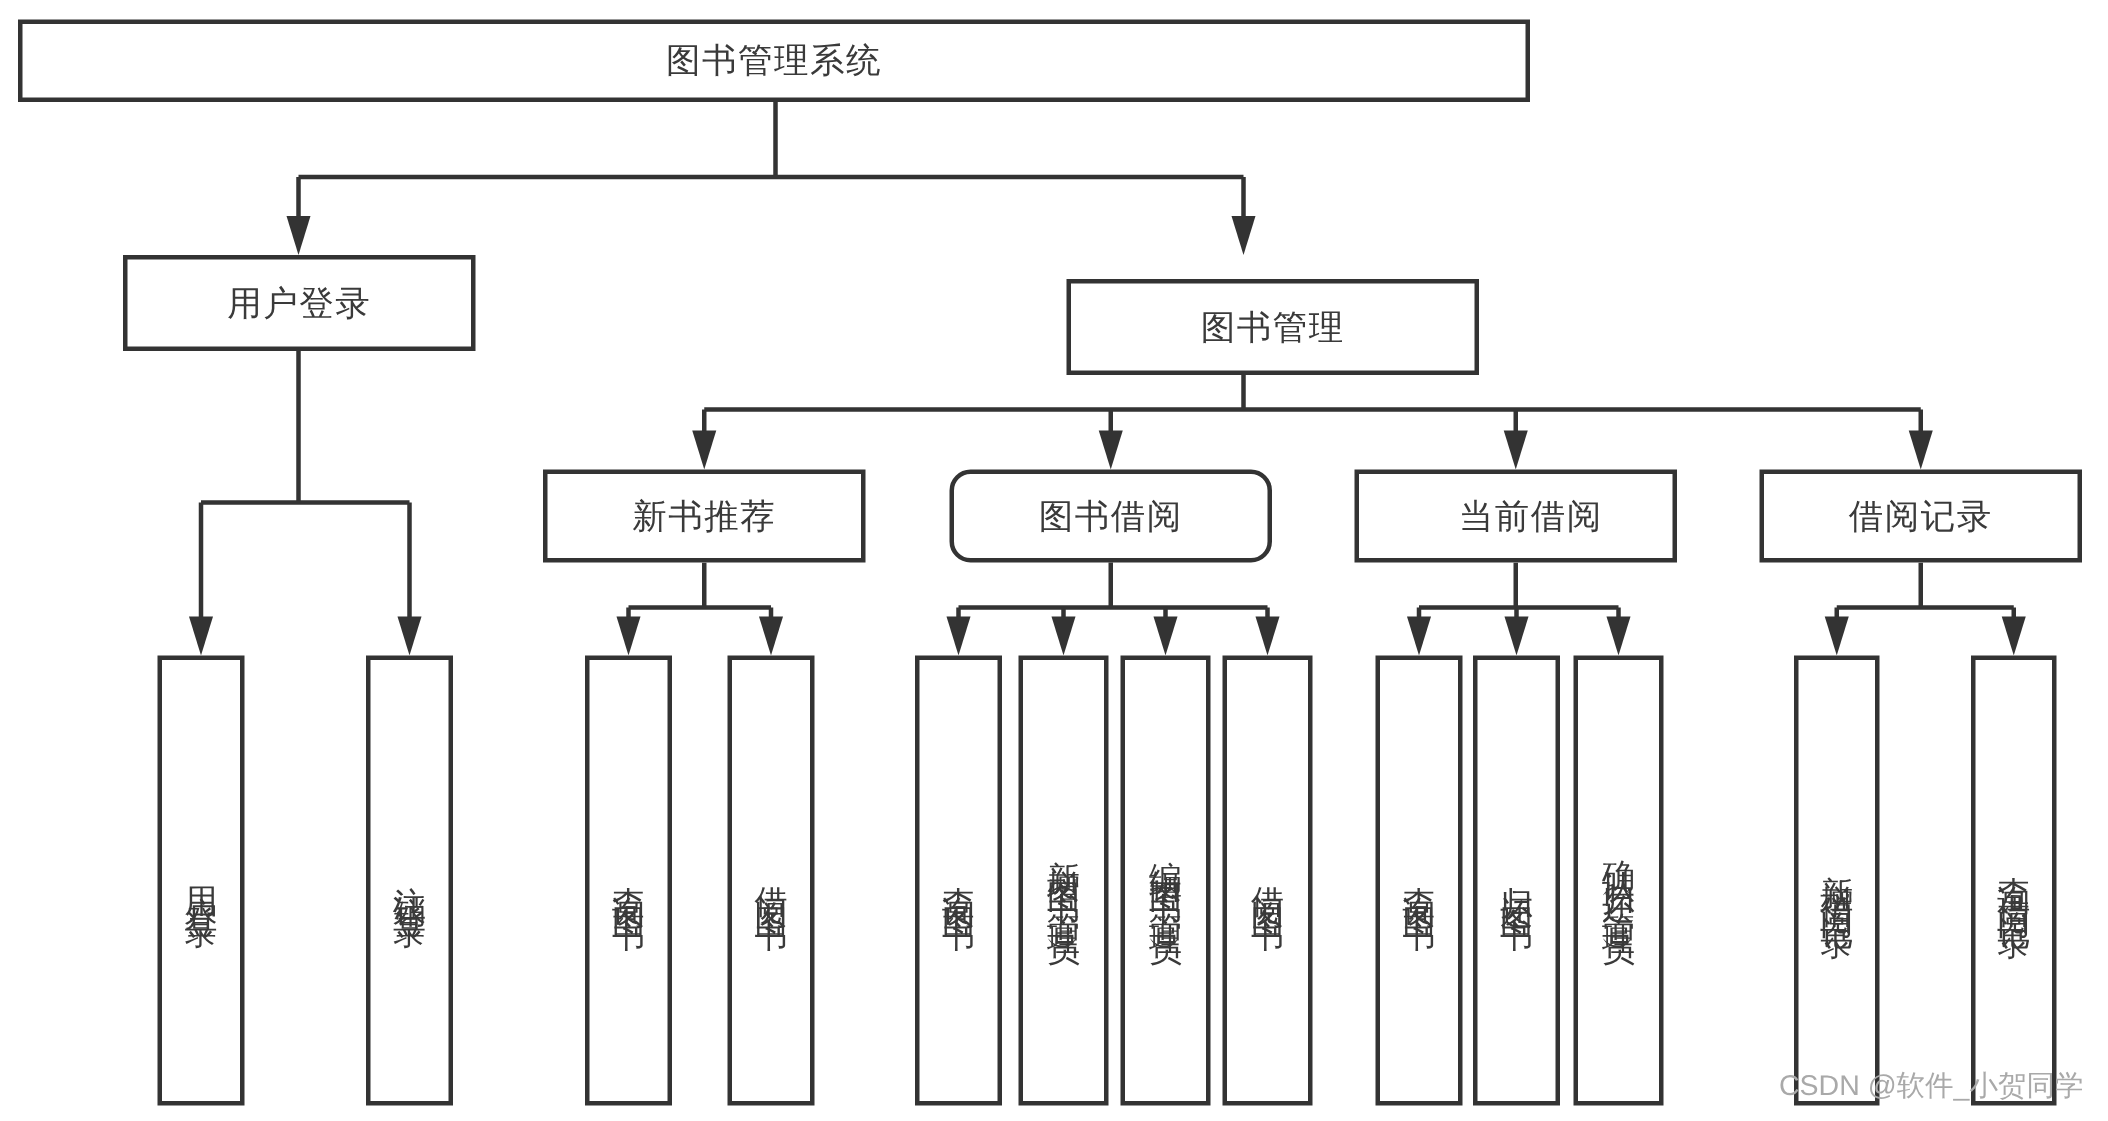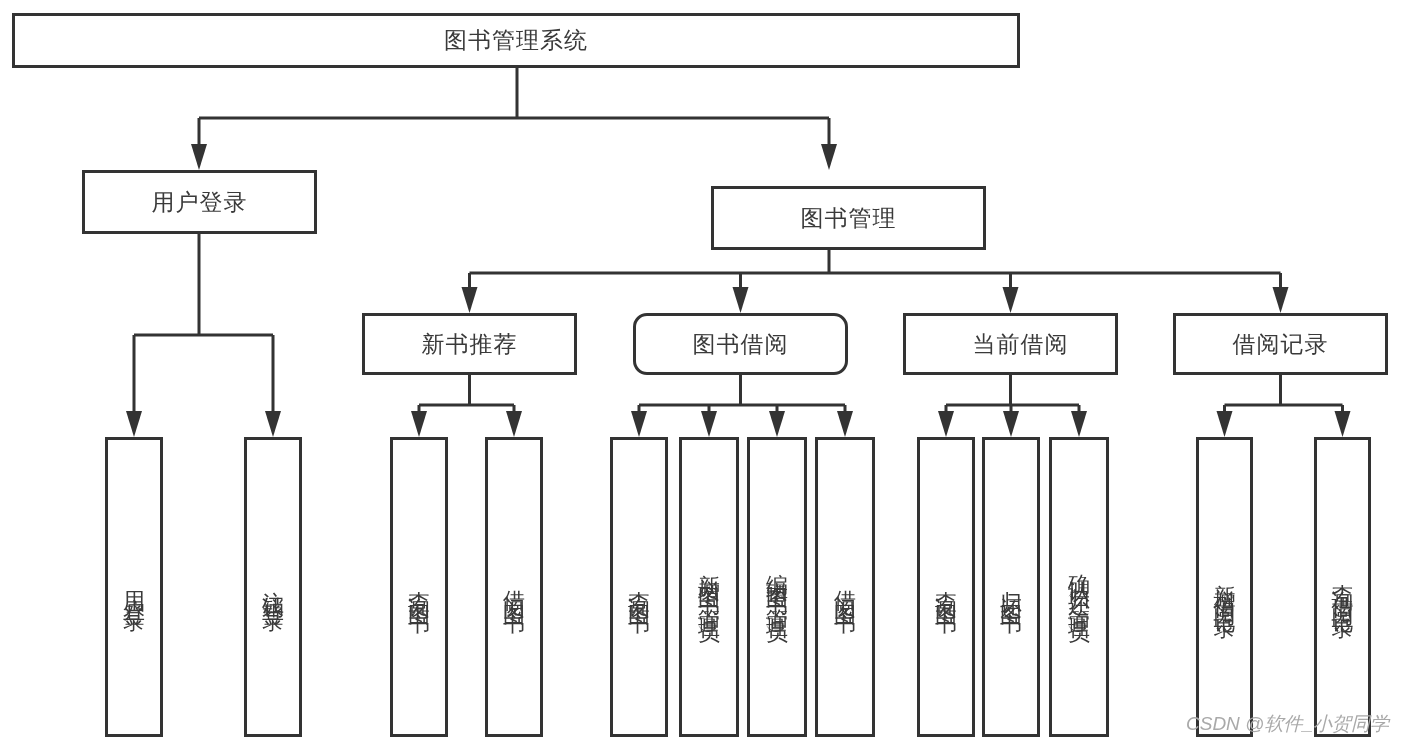--- a/index.html
+++ b/index.html
@@ -51,7 +51,6 @@
     font-size: 19px;
     color: #a9a9a9;
     white-space: nowrap;
-    font-style: italic;
   }
 </style>
 </head>

